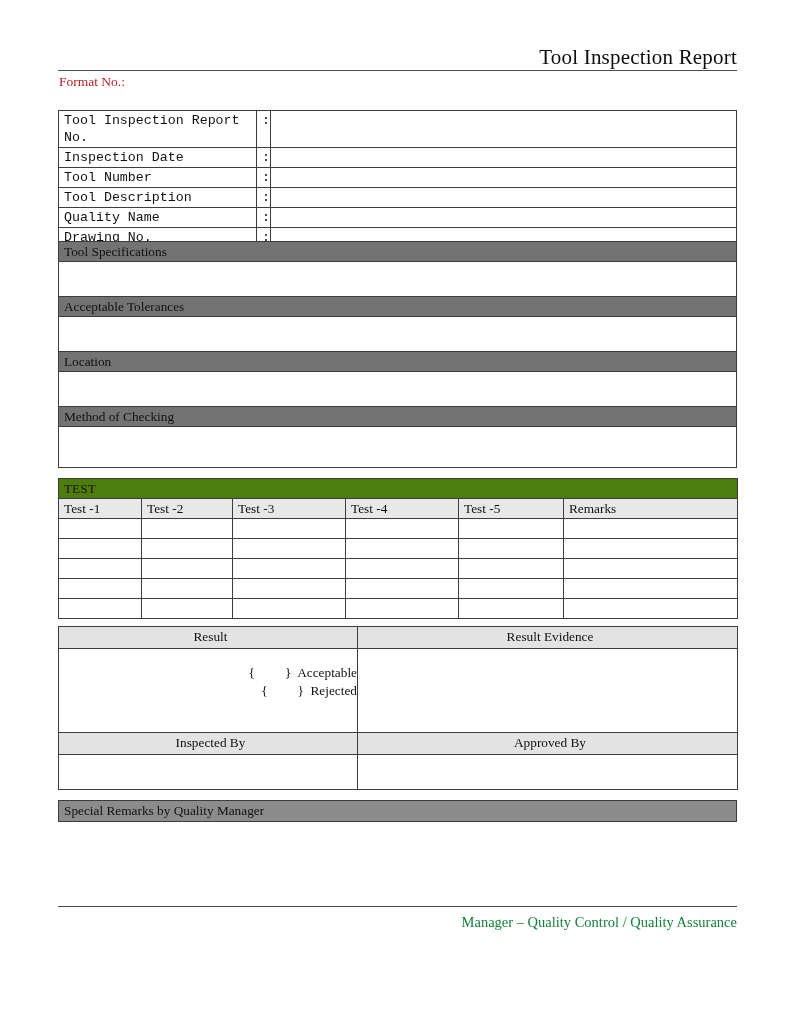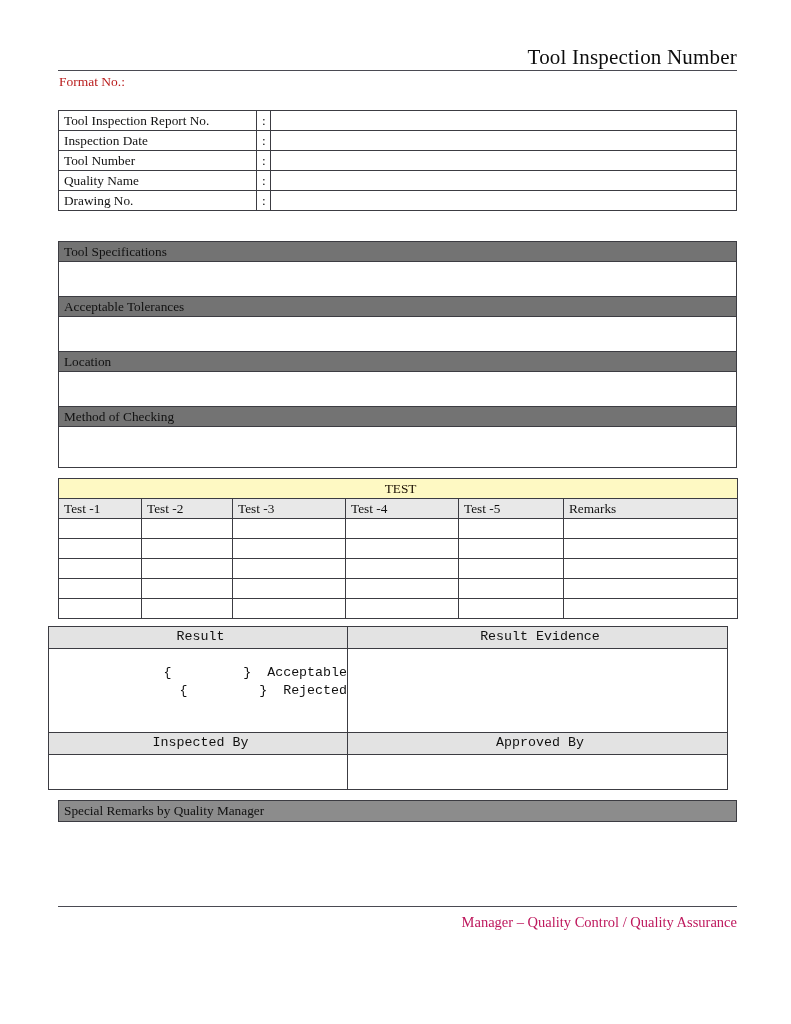--- a/index.html
+++ b/index.html
@@ -158,7 +158,7 @@
 
 <div class="page">
 
-  <div class="doc-title">Tool Inspection Number</div>
+  <div class="doc-title">Tool Inspection Report</div>
   <div class="title-rule"></div>
   <div class="format-no">Format No.:</div>
 

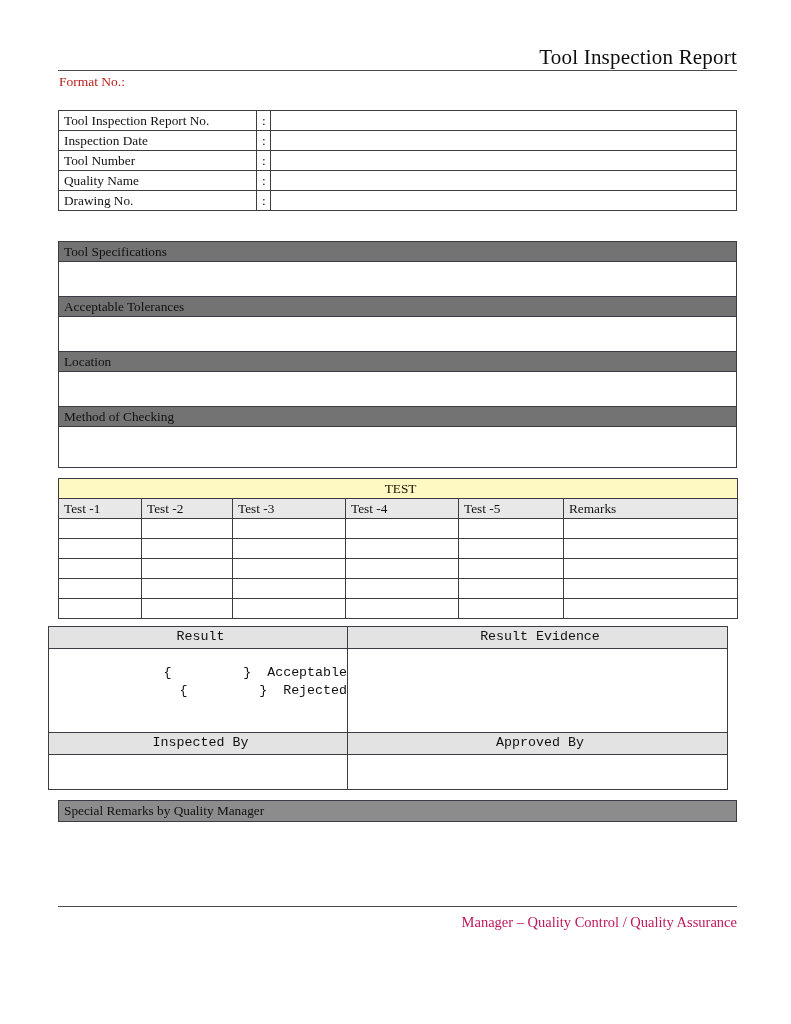--- a/index.html
+++ b/index.html
@@ -69,7 +69,7 @@
   }
 
   
-  #info-table { left: 58px; top: 110px; width: 679px; }
+  #info-table { left: 58px; top: 110px; width: 679px; font-family: Liberation Mono, monospace; }
   #info-table td { height: 17px; }
   #info-table .lbl { width: 192px; }
   #info-table .colon { width: 8px; padding-left: 5px; }

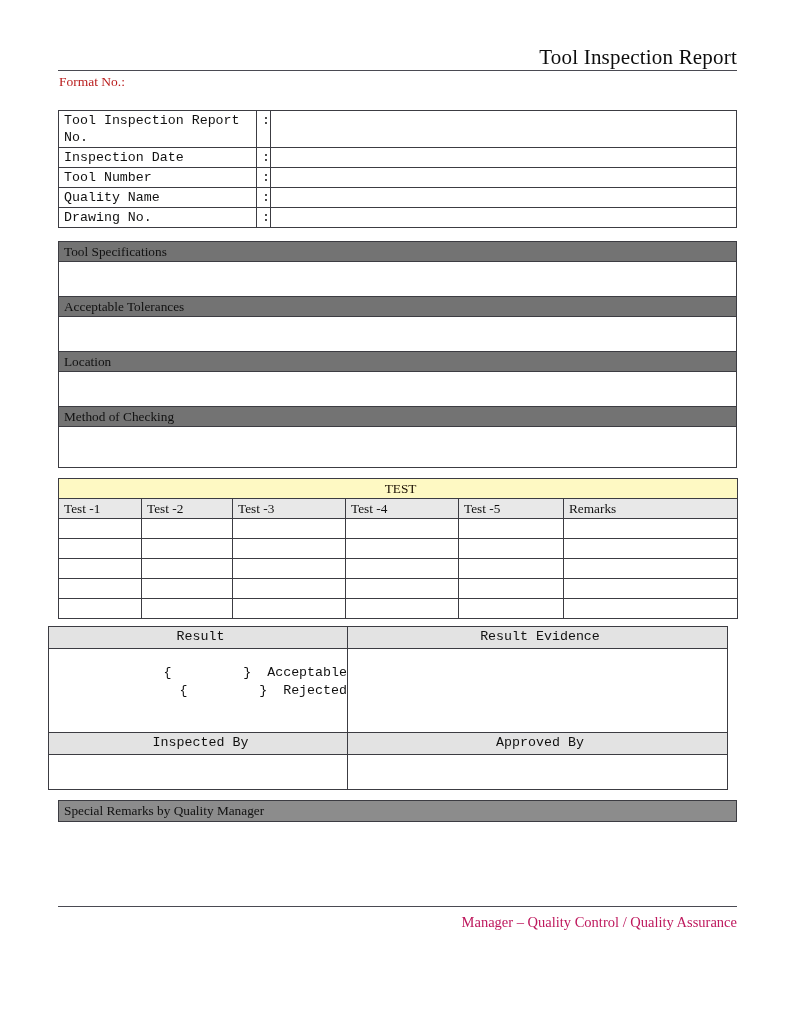--- a/index.html
+++ b/index.html
@@ -176,6 +176,11 @@
     </tr>
     <tr>
       <td class="lbl">Tool Number</td>
+      <td class="colon">:</td>
+      <td></td>
+    </tr>
+    <tr>
+      <td class="lbl">Tool Description</td>
       <td class="colon">:</td>
       <td></td>
     </tr>

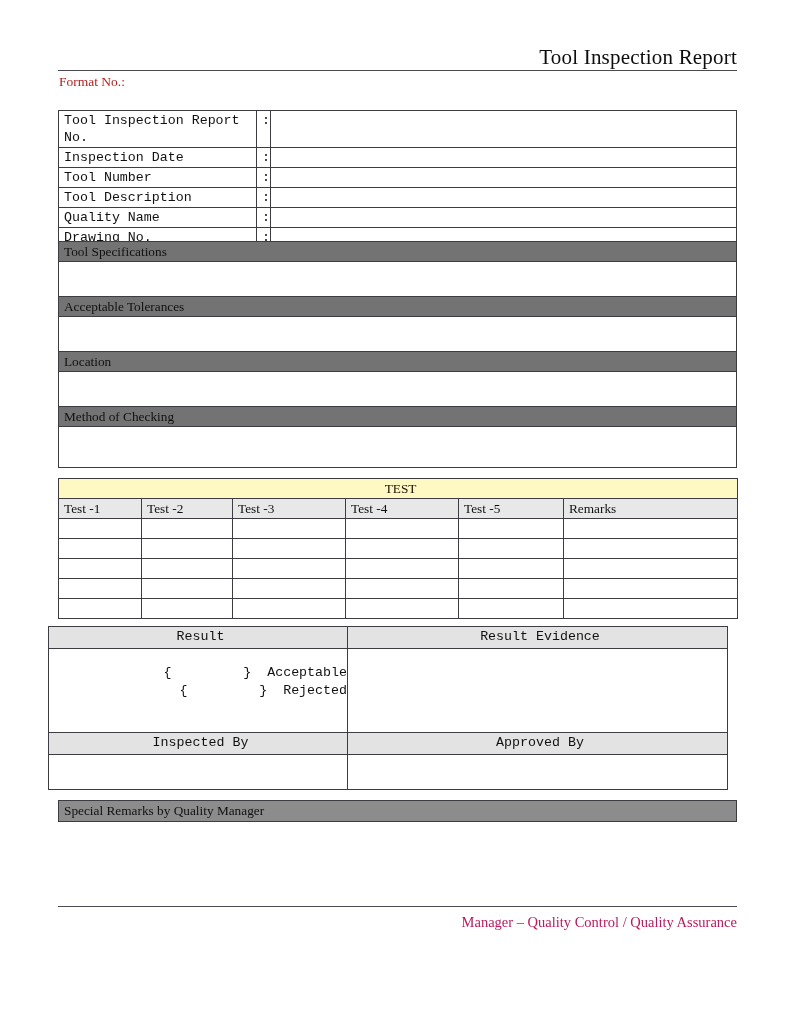--- a/index.html
+++ b/index.html
@@ -95,8 +95,8 @@
   #test-table { left: 58px; top: 478px; width: 679px; }
   #test-table td { height: 17px; }
   #test-table td.test-band {
-    background: #fef9c3;
-    text-align: center;
+    background: #4d7c0f;
+    text-align: left;
     color: #1d1205;
     height: 17px;
   }

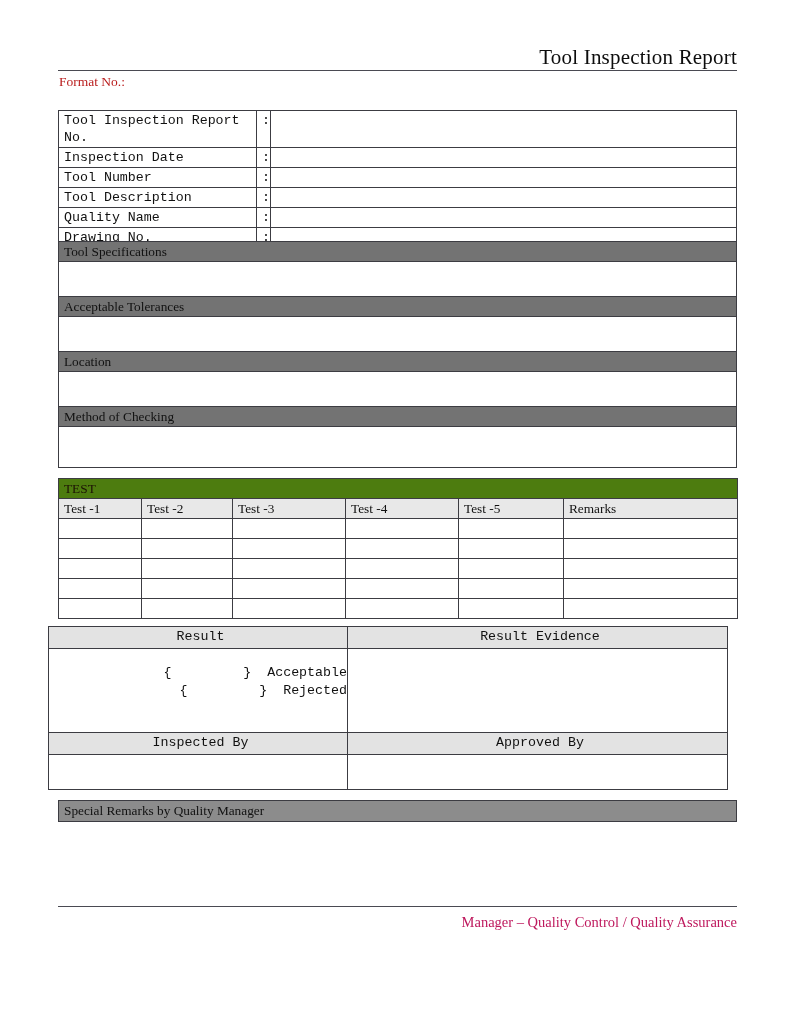--- a/index.html
+++ b/index.html
@@ -106,7 +106,7 @@
   #test-table td.empty { height: 17px; }
 
   
-  #result-table { left: 48px; top: 626px; width: 679px; font-family: Liberation Mono, monospace; }
+  #result-table { left: 58px; top: 626px; width: 679px; }
   #result-table td.hdr {
     background: #e3e3e3;
     text-align: center;

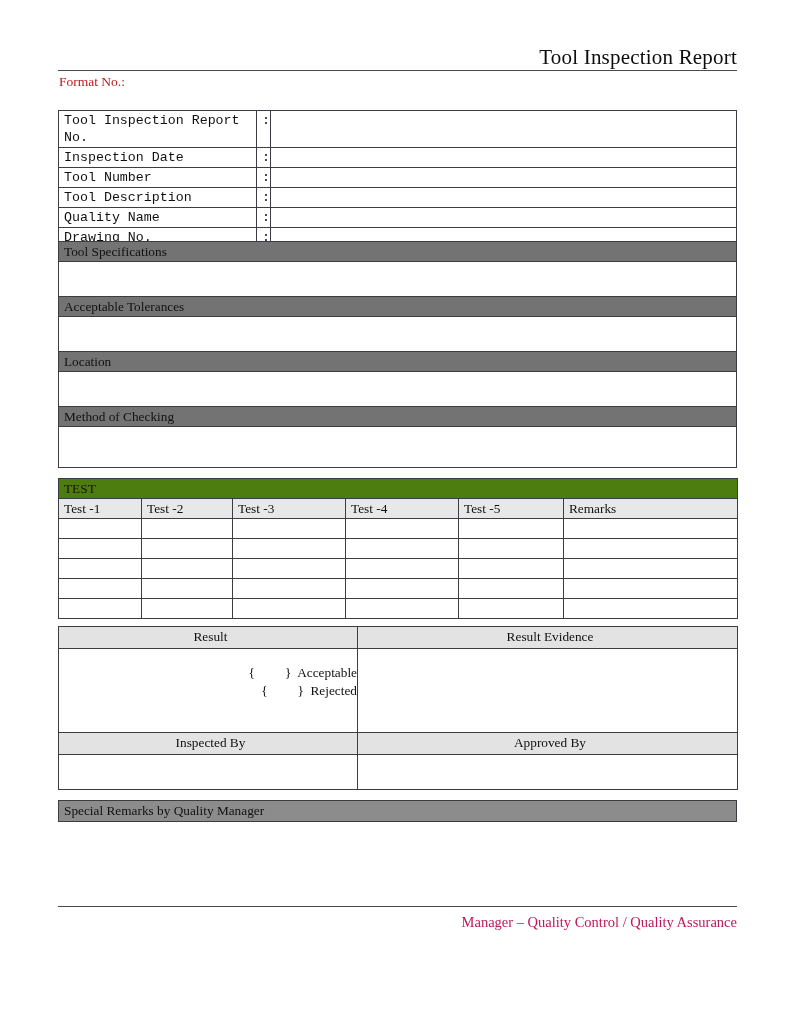--- a/index.html
+++ b/index.html
@@ -150,7 +150,7 @@
     text-align: right;
     font-size: 14.5px;
     line-height: 20px;
-    color: #be185d;
+    color: #15803d;
   }
 </style>
 </head>

